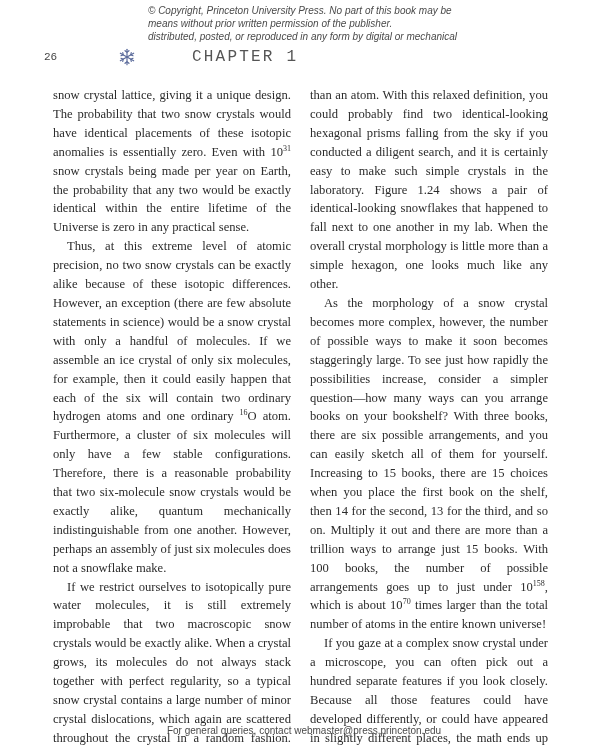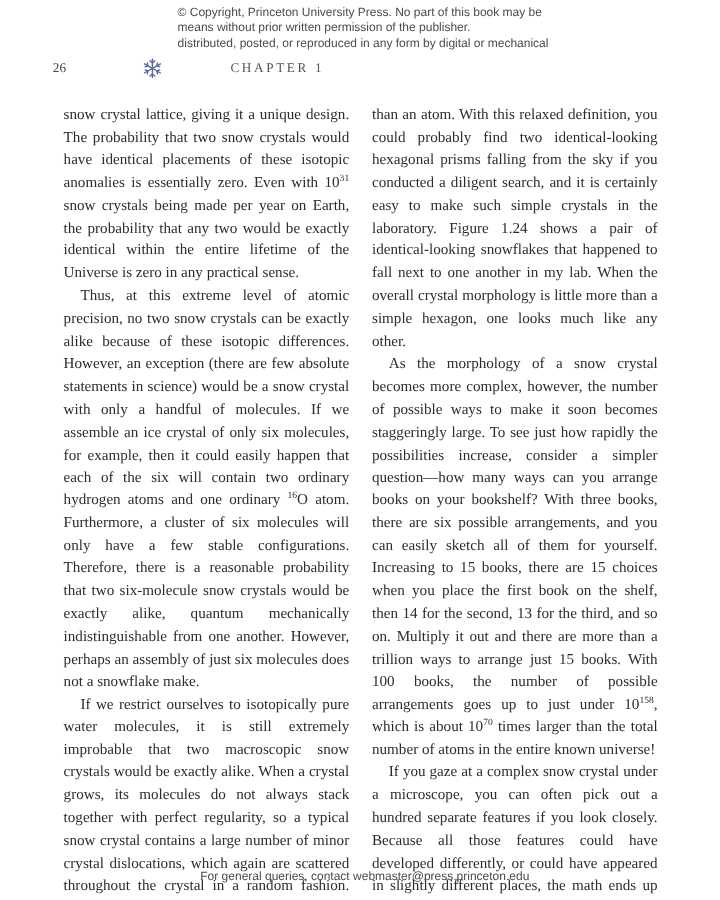--- a/index.html
+++ b/index.html
@@ -8,6 +8,7 @@
     position: absolute; left: 148px; top: 4px; width: 330px;
     font-family: "Liberation Sans", sans-serif; font-size: 10px; line-height: 13px;
     color: #4a4a4a;
+    font-style: italic;
   }
   .running-head {
     position: absolute; left: 44px; top: 48px; height: 18px;

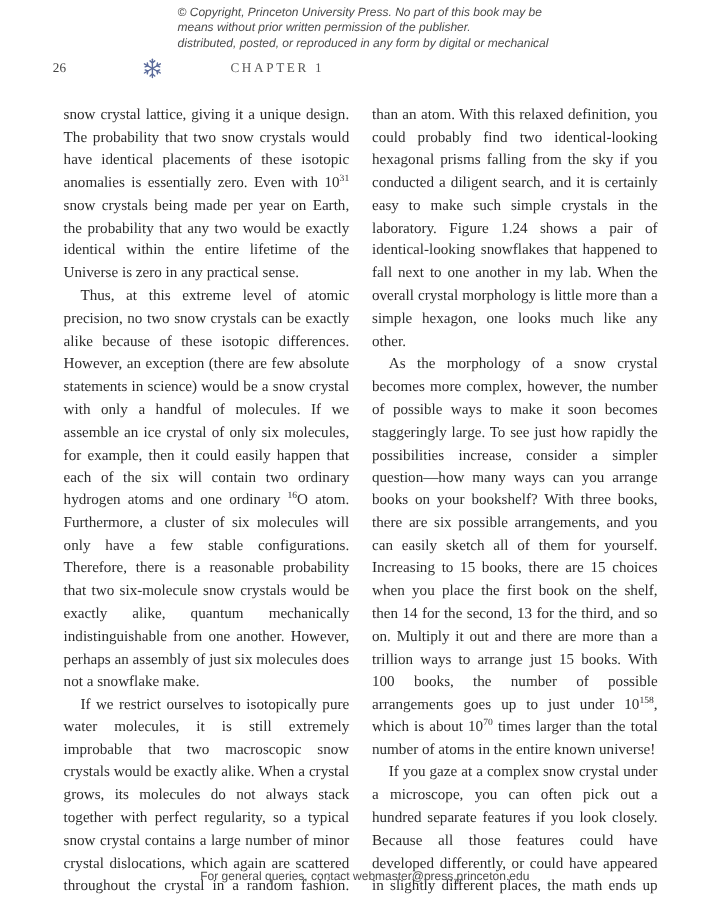--- a/index.html
+++ b/index.html
@@ -13,7 +13,7 @@
   .running-head {
     position: absolute; left: 44px; top: 48px; height: 18px;
     display: flex; align-items: center;
-    font-family: Liberation Serif, serif; color: #444; gap: 44px;
+    font-family: Liberation Mono, monospace; color: #444; gap: 44px;
   }
   .page-num { font-size: 11px; width: 30px; }
   .snow-icon { width: 18px; height: 18px; margin-right: 12px; }

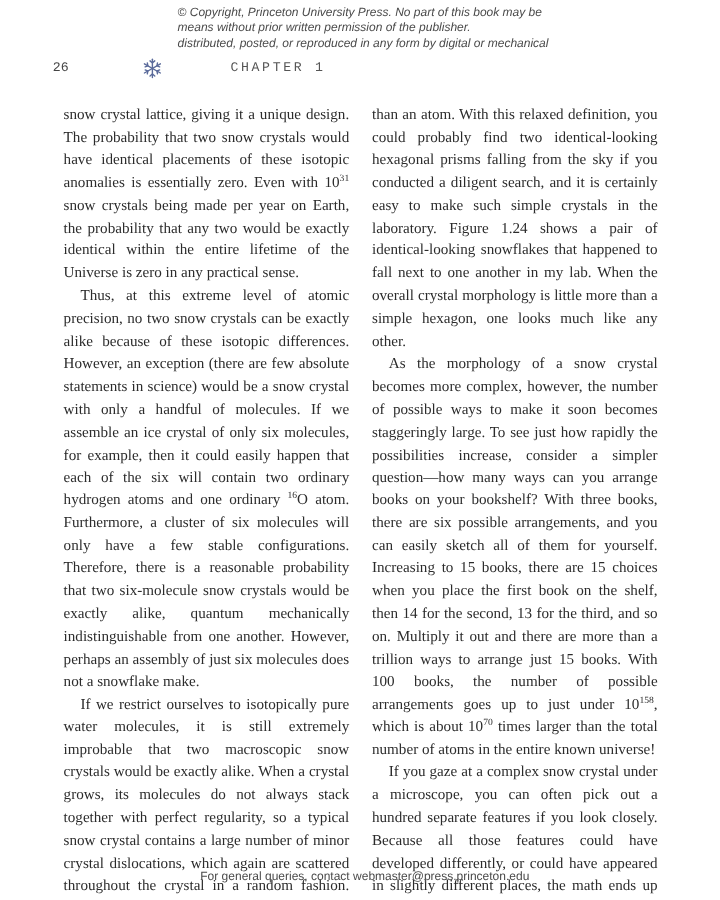--- a/index.html
+++ b/index.html
@@ -17,7 +17,7 @@
   }
   .page-num { font-size: 11px; width: 30px; }
   .snow-icon { width: 18px; height: 18px; margin-right: 12px; }
-  .chapter-label { font-size: 11px; letter-spacing: 2.2px; color: #555; }
+  .chapter-label { font-size: 16px; letter-spacing: 2.2px; color: #555; }
   .col {
     position: absolute; top: 86px; width: 238px;
     font-family: "Liberation Serif", serif; font-size: 12.6px; line-height: 18.9px;

